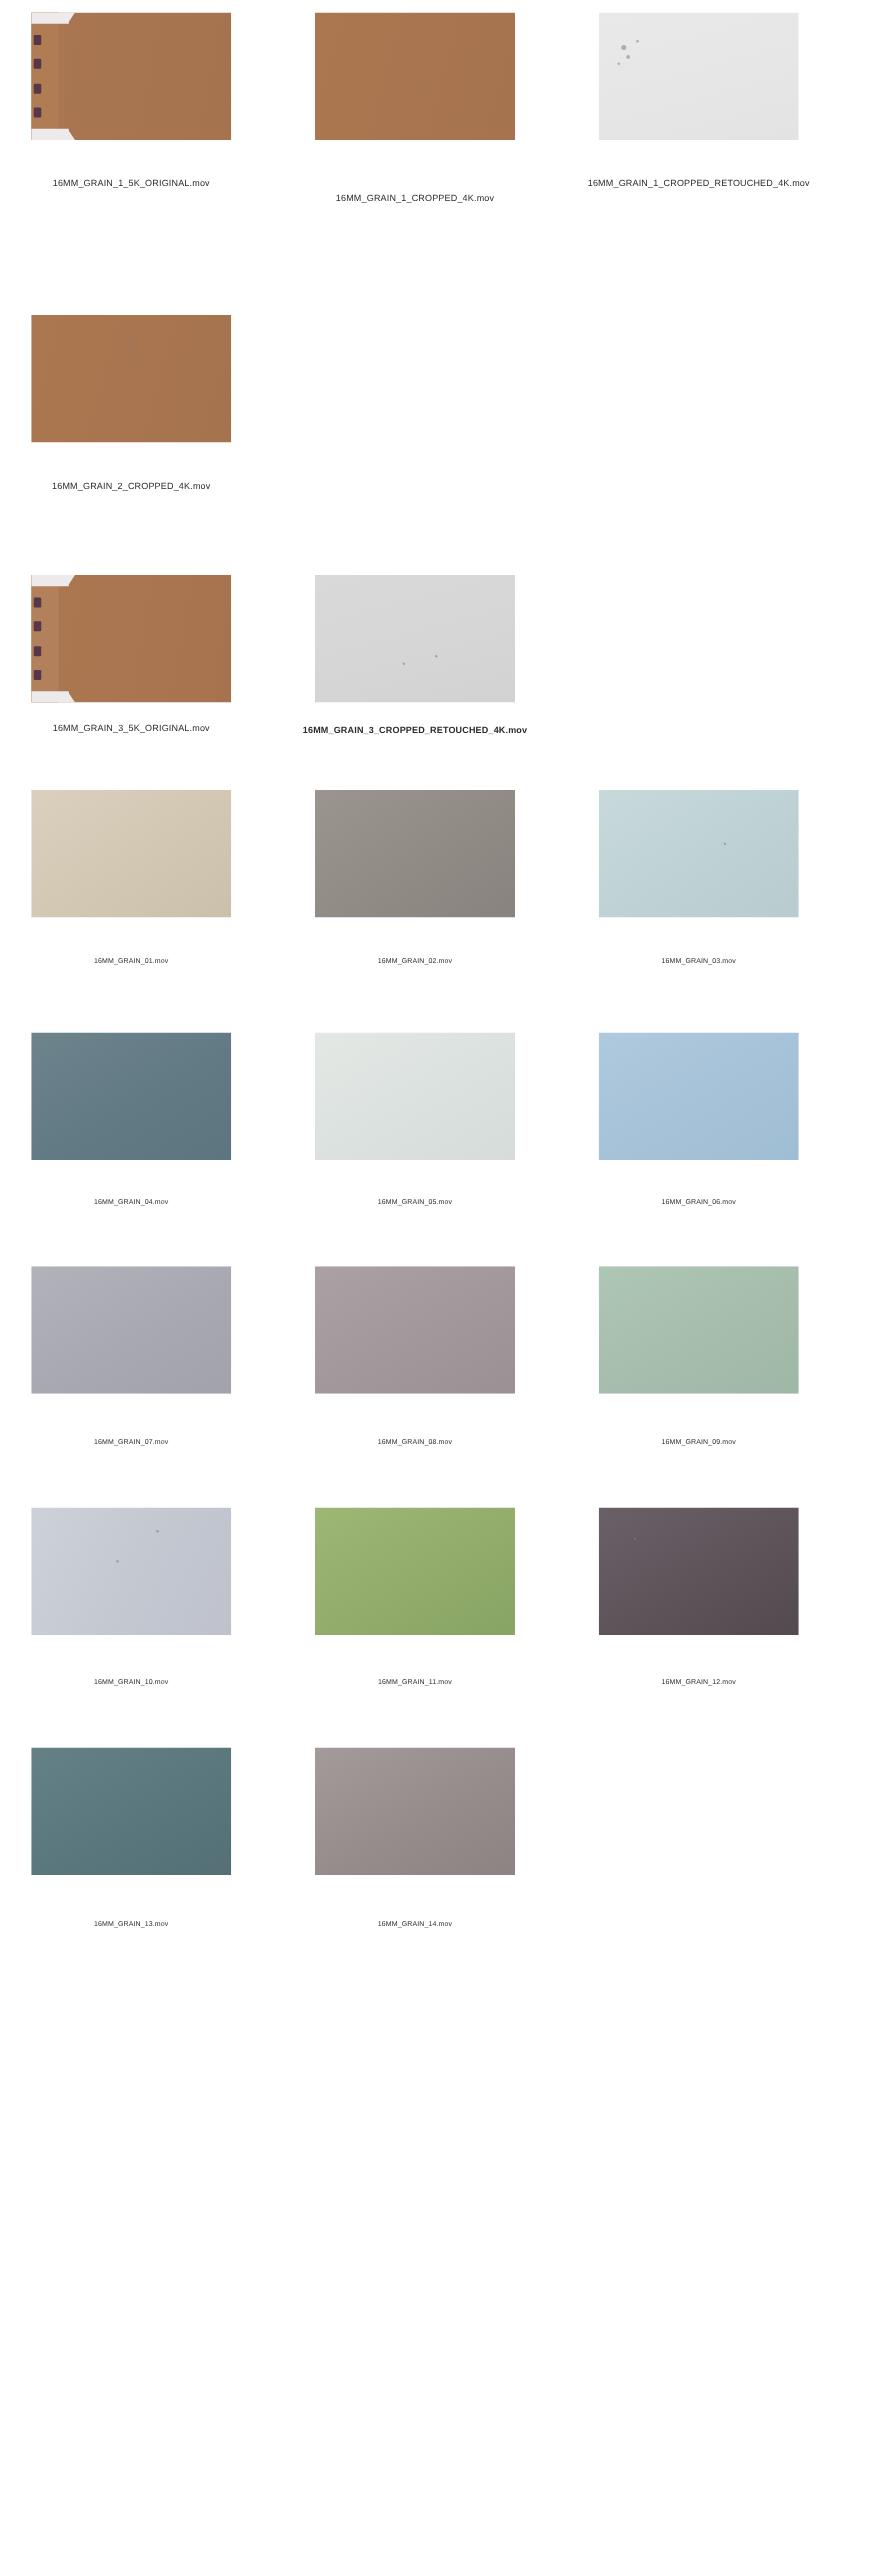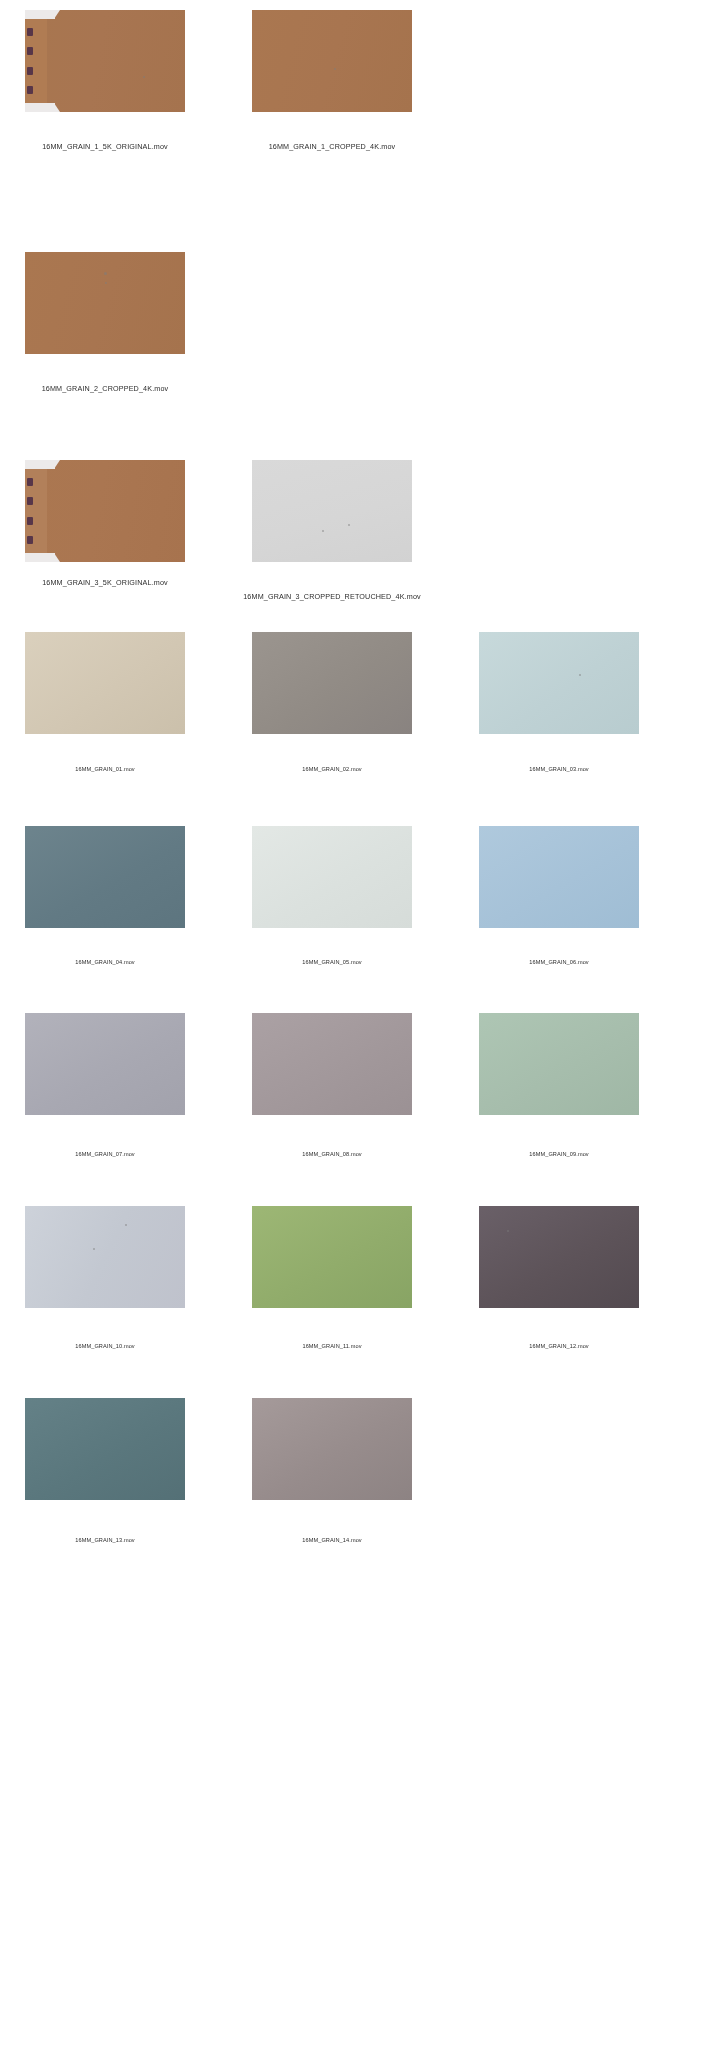--- a/index.html
+++ b/index.html
@@ -160,6 +160,16 @@
         </div>
         <div class="asset-label" style="margin-top: 30px;">16MM_GRAIN_1_CROPPED_4K.mov</div>
       </div>
+      <div class="grid-cell">
+        <div class="thumb-frame">
+          <div class="thumb-img" style="background: linear-gradient(165deg, rgb(233, 233, 233) 0%, rgb(230, 230, 230) 55%, rgb(227, 227, 227) 100%);"></div>
+          <div class="speck" style="left: 18px; top: 26px; width: 4px; height: 4px;"></div>
+          <div class="speck" style="left: 22px; top: 34px; width: 3px; height: 3px;"></div>
+          <div class="speck" style="left: 15px; top: 40px; width: 2px; height: 2px;"></div>
+          <div class="speck" style="left: 30px; top: 22px; width: 2px; height: 2px;"></div>
+        </div>
+        <div class="asset-label" style="margin-top: 30px;">16MM_GRAIN_1_CROPPED_RETOUCHED_4K.mov</div>
+      </div>
     </div>
     <div class="grid-row" style="top: 252px;">
       <div class="grid-cell">

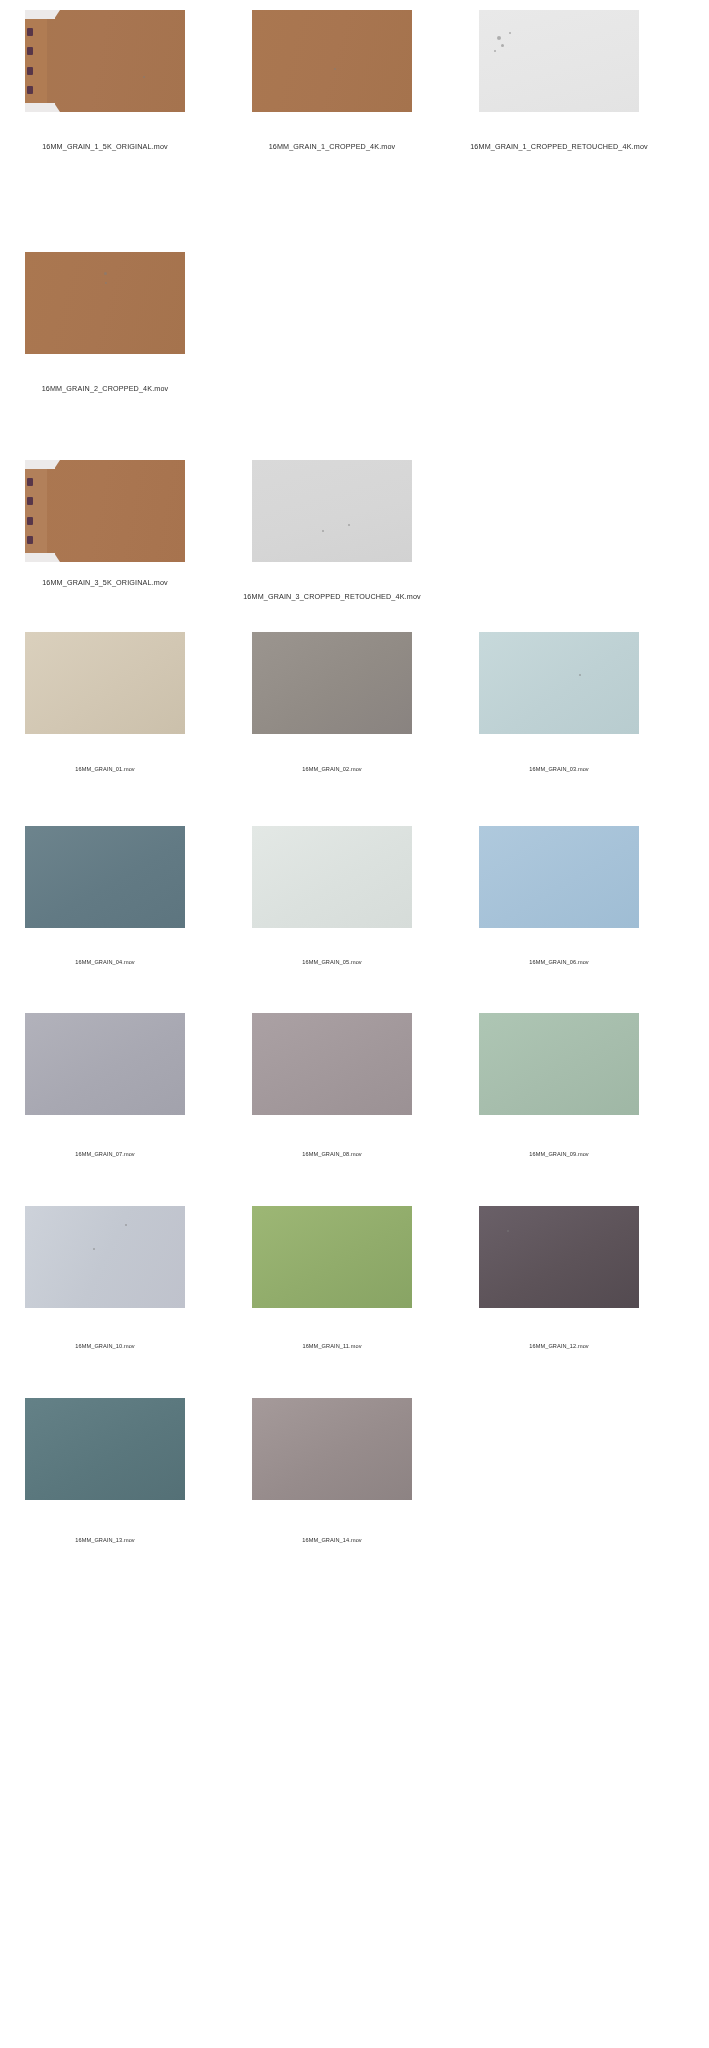--- a/index.html
+++ b/index.html
@@ -158,7 +158,7 @@
           <div class="thumb-img" style="background: linear-gradient(105deg, rgb(170, 119, 80) 0%, rgb(168, 117, 80) 50%, rgb(165, 115, 77) 100%);"></div>
           <div class="speck" style="left: 82px; top: 58px; width: 2px; height: 2px;"></div>
         </div>
-        <div class="asset-label" style="margin-top: 30px;">16MM_GRAIN_1_CROPPED_4K.mov</div>
+        <div class="asset-label" style="margin-top: 42px;">16MM_GRAIN_1_CROPPED_4K.mov</div>
       </div>
       <div class="grid-cell">
         <div class="thumb-frame">

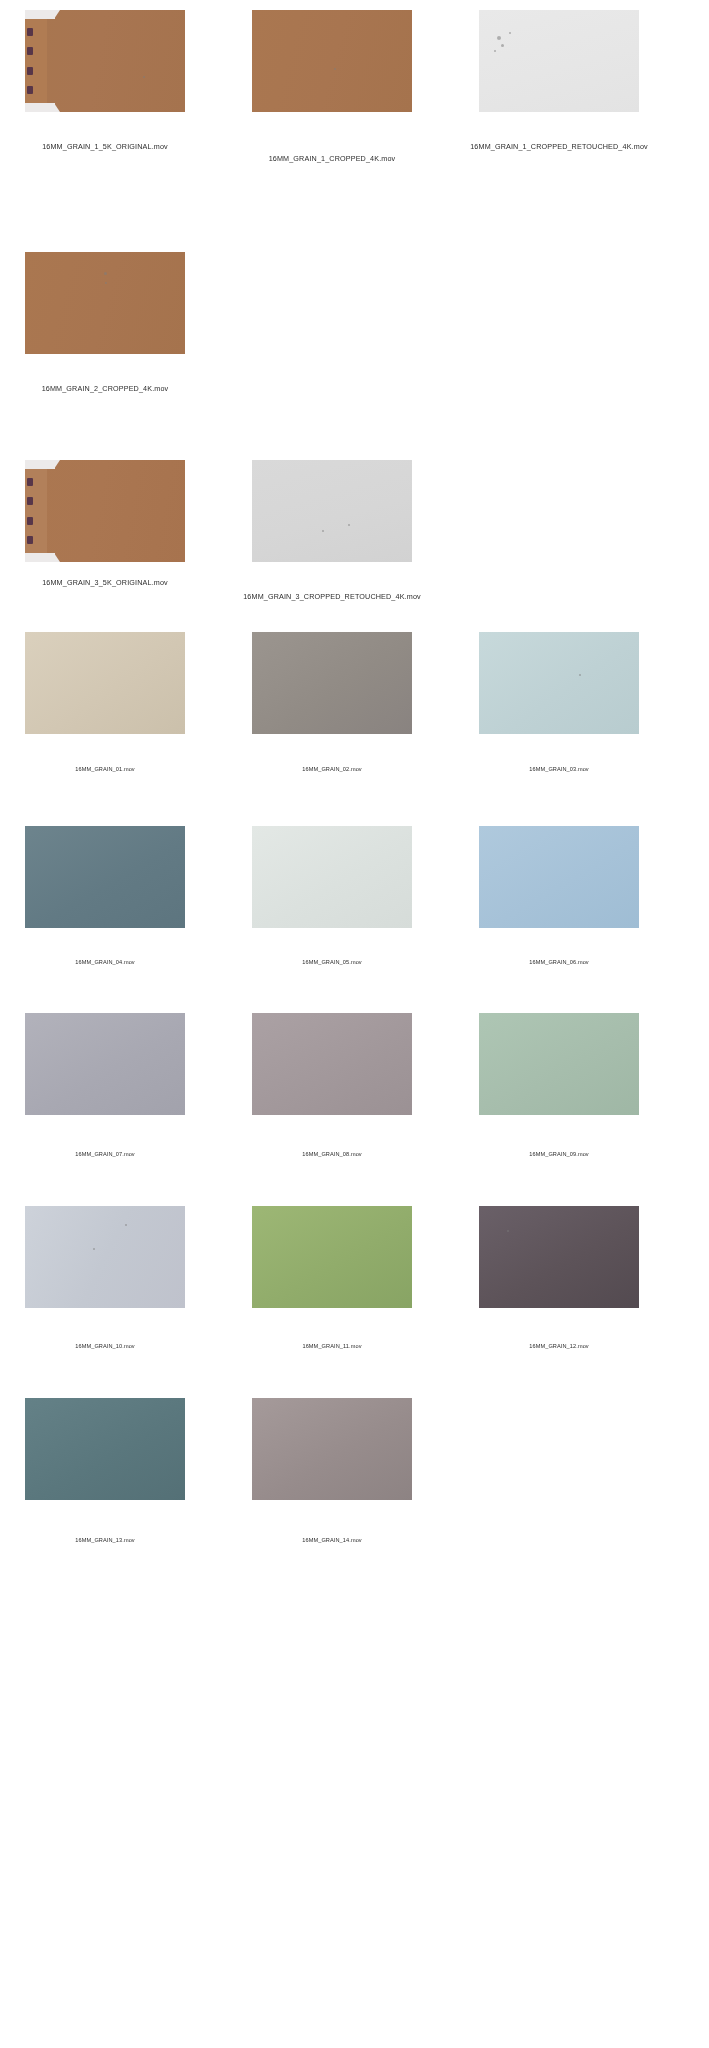--- a/index.html
+++ b/index.html
@@ -203,7 +203,7 @@
           <div class="speck" style="left: 96px; top: 64px; width: 2px; height: 2px;"></div>
           <div class="speck" style="left: 70px; top: 70px; width: 2px; height: 2px;"></div>
         </div>
-        <div class="asset-label" style="margin-top: 30px;">16MM_GRAIN_3_CROPPED_RETOUCHED_4K.mov</div>
+        <div class="asset-label" style="margin-top: 17px; font-weight: bold;">16MM_GRAIN_3_CROPPED_RETOUCHED_4K.mov</div>
       </div>
     </div>
     <div class="grid-row" style="top: 632px;">

